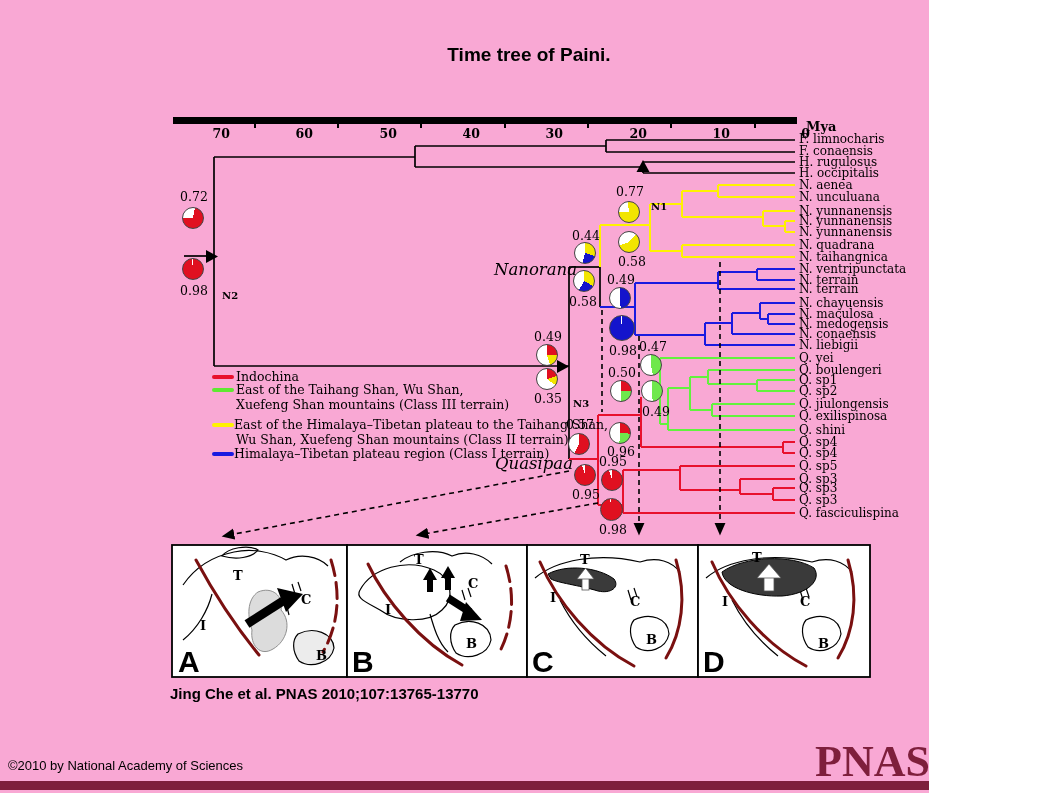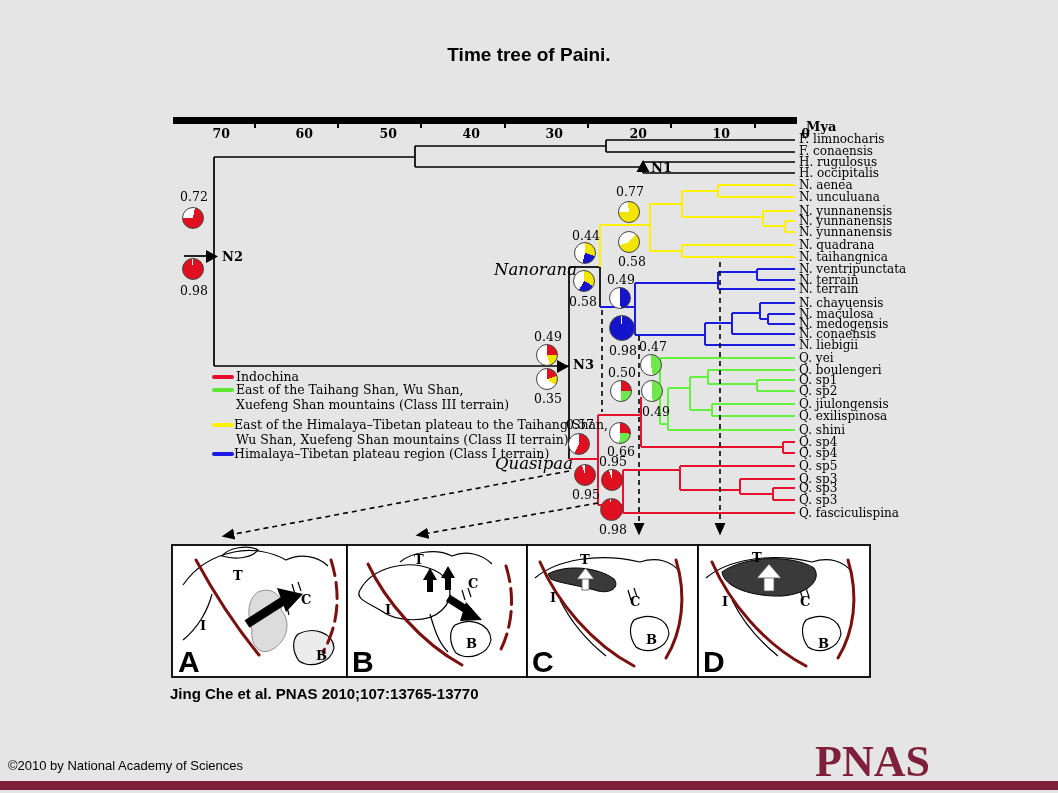--- a/index.html
+++ b/index.html
@@ -3,7 +3,7 @@
 <meta charset="utf-8">
 <style>
   html,body{margin:0;padding:0;background:#fff;}
-  #page{position:relative;width:1058px;height:793px;background:#e5e5e5;overflow:hidden;
+  #page{position:relative;width:929px;height:793px;background:#f9a8d4;overflow:hidden;
         font-family:"Liberation Sans",sans-serif;}
   .abs{position:absolute;}
   #title{left:0;top:44px;width:1058px;text-align:center;font-size:19px;font-weight:bold;color:#000;}

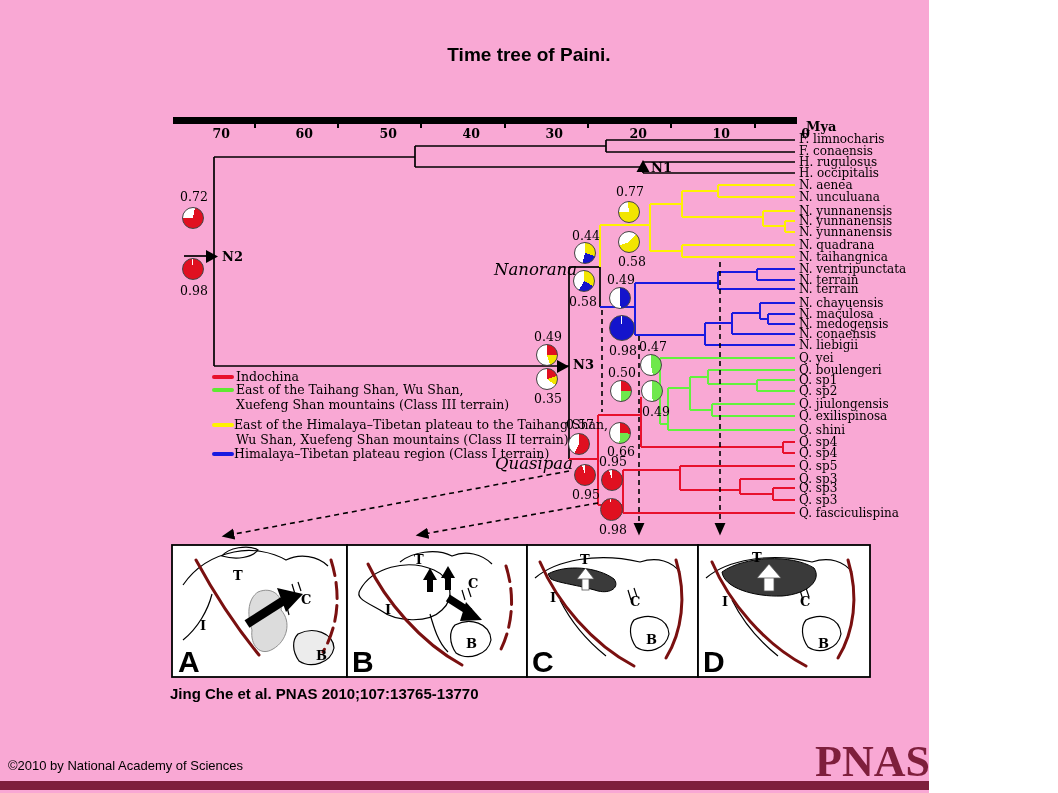--- a/index.html
+++ b/index.html
@@ -14,7 +14,7 @@
   .pie{position:absolute;border-radius:50%;border:1px solid #444;box-sizing:border-box;}
   .tick{position:absolute;width:34px;margin-left:-17px;text-align:right;
         font-family:"DejaVu Serif",serif;font-weight:bold;font-size:12.5px;color:#000;}
-  .nlab{position:absolute;font-family:"DejaVu Serif",serif;font-weight:bold;font-size:13px;color:#000;}
+  .nlab{position:absolute;font-family:"DejaVu Serif",serif;font-weight:bold;font-size:10px;color:#000;margin-top:41px;}
   .clade{position:absolute;font-family:"DejaVu Serif",serif;font-style:italic;font-size:16.5px;color:#000;}
   .leg-line{position:absolute;font-family:"DejaVu Serif",serif;font-size:12.5px;color:#000;white-space:nowrap;}
   .leg-swatch{position:absolute;width:22px;height:4px;border-radius:2px;}

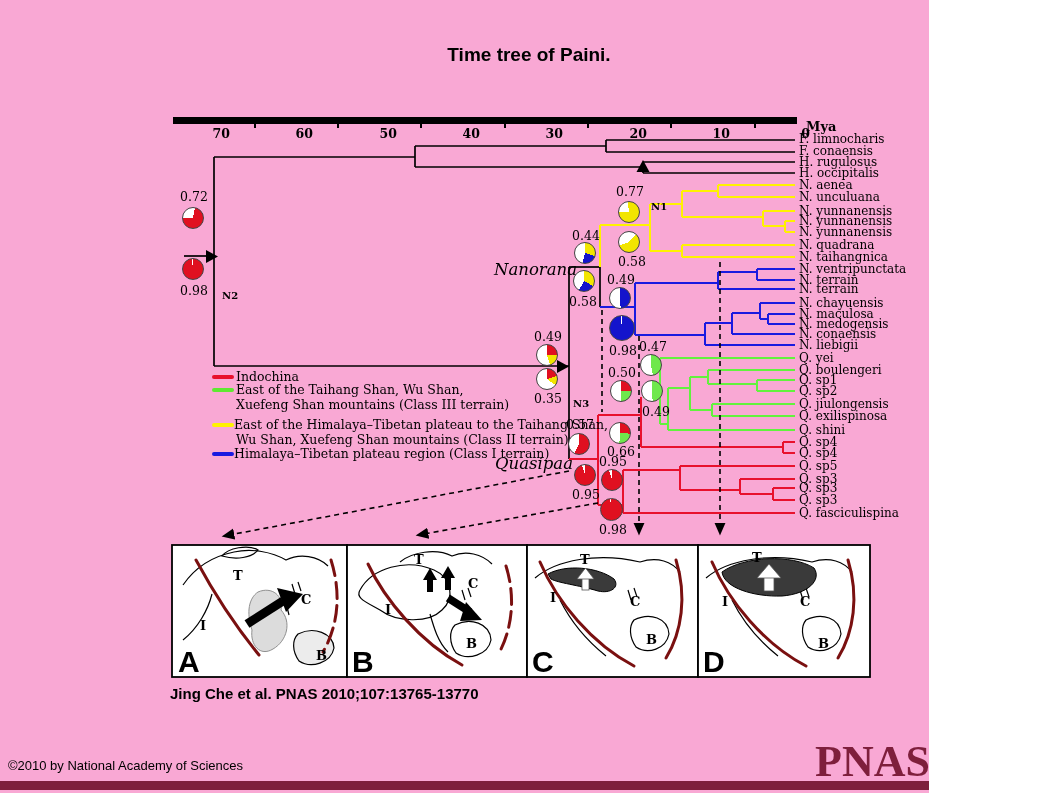--- a/index.html
+++ b/index.html
@@ -327,7 +327,7 @@
   <div class="pie abs" style="left:568px;top:433px;width:22px;height:22px;background:conic-gradient(#E01020 0 57%,#fff 57% 100%)"></div>
   <div class="plab" style="left:561px;top:417px">0.57</div>
   <div class="pie abs" style="left:609px;top:422px;width:22px;height:22px;background:conic-gradient(#E01020 0 26%,#6FE84C 26% 51%,#fff 51% 100%)"></div>
-  <div class="plab" style="left:602px;top:444px">0.66</div>
+  <div class="plab" style="left:602px;top:444px">0.96</div>
 
   <div class="pie abs" style="left:574px;top:464px;width:22px;height:22px;background:conic-gradient(#E01020 0 95%,#fff 95% 100%)"></div>
   <div class="plab" style="left:567px;top:487px">0.95</div>

